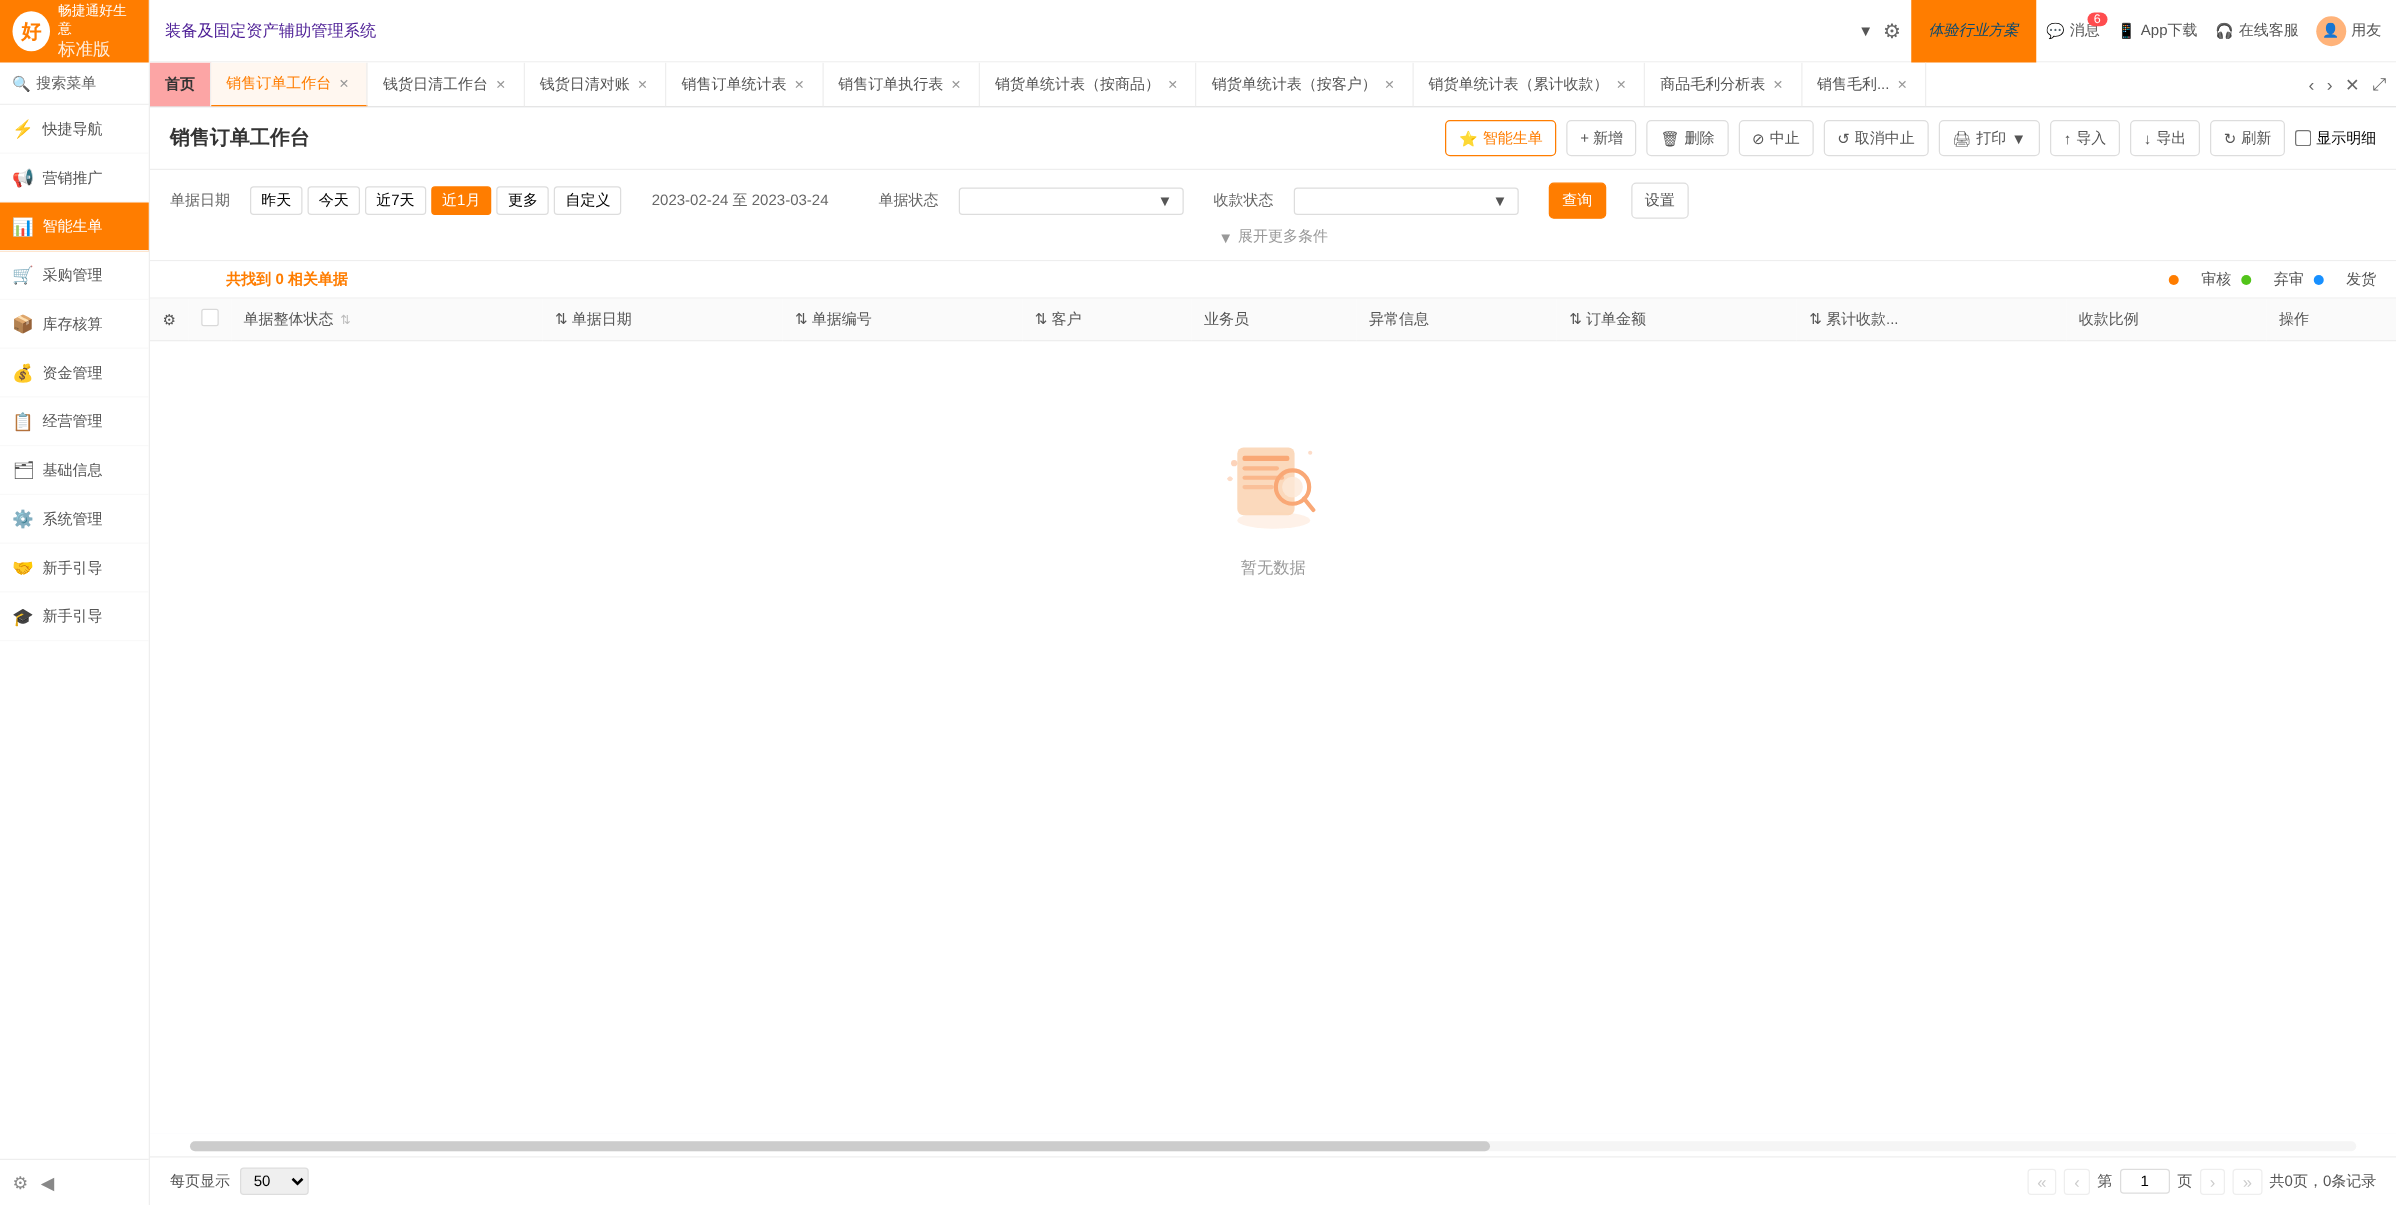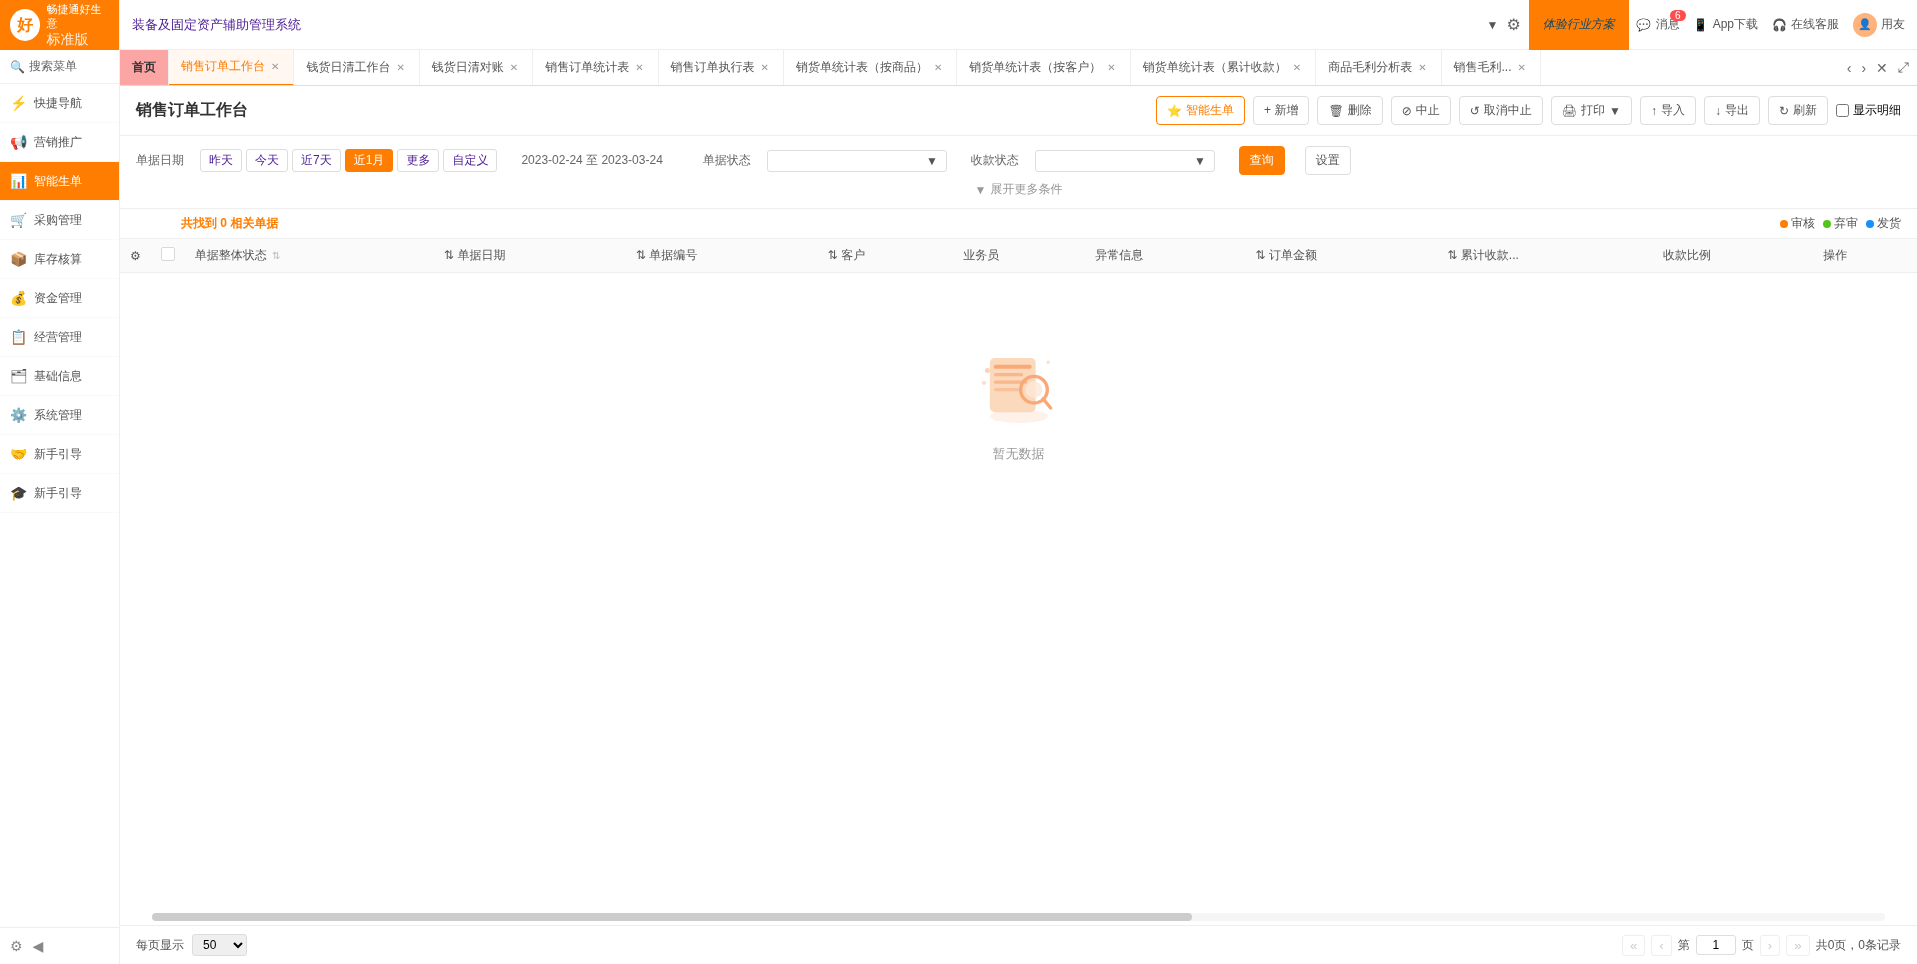--- a/index.html
+++ b/index.html
@@ -64,7 +64,7 @@
     .filter-row { display: flex; align-items: center; gap: 16px; margin-bottom: 6px; }
     .filter-label { color: #666; font-size: 12px; white-space: nowrap; }
     .filter-date-btns { display: flex; align-items: center; gap: 4px; }
-    .filter-date-btn { padding: 2px 8px; border: 1px solid #ddd; border-radius: 3px; cursor: pointer; font-size: 12px; color: #4c1d95; background: #fff; }
+    .filter-date-btn { padding: 2px 8px; border: 1px solid #ddd; border-radius: 3px; cursor: pointer; font-size: 12px; color: #000000; background: #fff; }
     .filter-date-btn.active { background: #ff7d00; color: #fff; border-color: #ff7d00; }
     .filter-date-range { font-size: 12px; color: #666; margin-left: 8px; }
     .filter-select { border: 1px solid #ddd; border-radius: 3px; padding: 3px 8px; font-size: 12px; color: #555; background: #fff; cursor: pointer; display: flex; align-items: center; gap: 4px; min-width: 180px; }

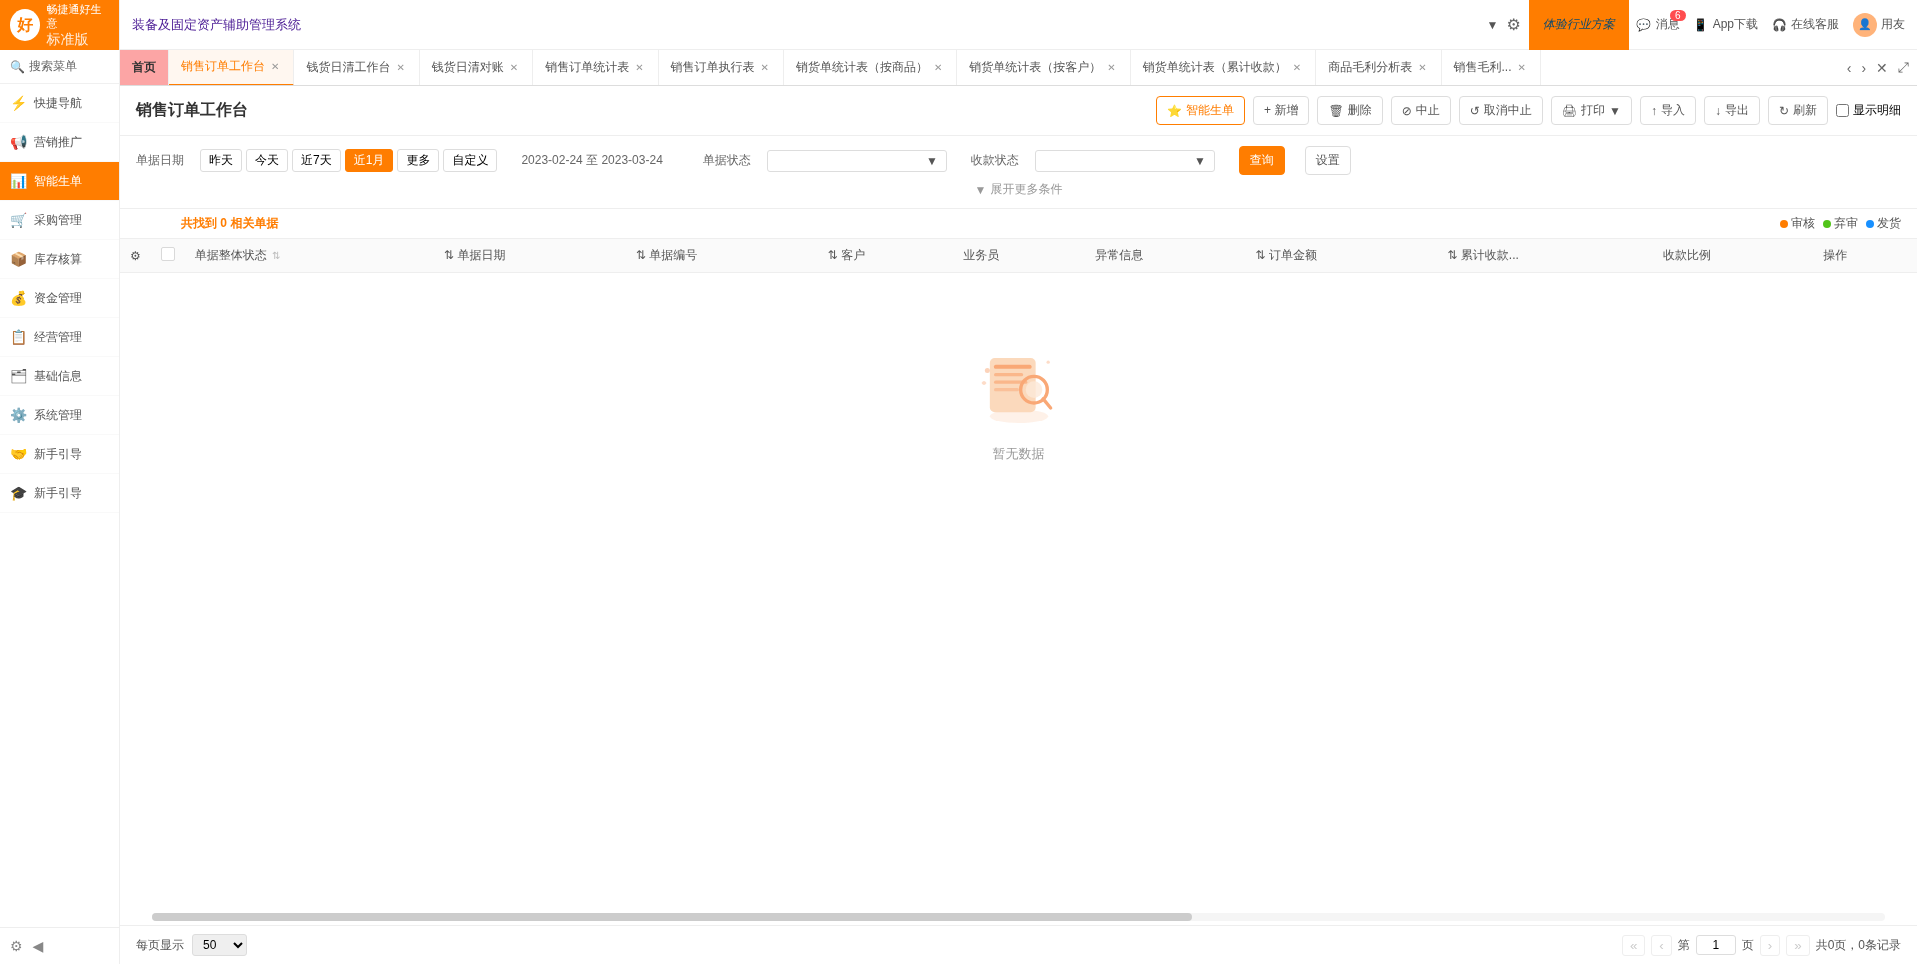--- a/index.html
+++ b/index.html
@@ -75,7 +75,7 @@
     .toolbar-count { font-size: 12px; color: #666; margin-left: 45px; }
     .toolbar-count span { color: #ff7d00; font-weight: bold; }
     .toolbar-actions { display: flex; align-items: center; gap: 8px; }
-    .toolbar-action { font-size: 12px; color: #555; cursor: pointer; display: flex; align-items: center; gap: 3px; }
+    .toolbar-action { font-size: 12px; color: #555; cursor: pointer; display: flex; align-items: center; gap: 18px; }
     .toolbar-action .dot { width: 8px; height: 8px; border-radius: 50%; }
     .dot-orange { background: #ff7d00; }
     .dot-green { background: #52c41a; }

